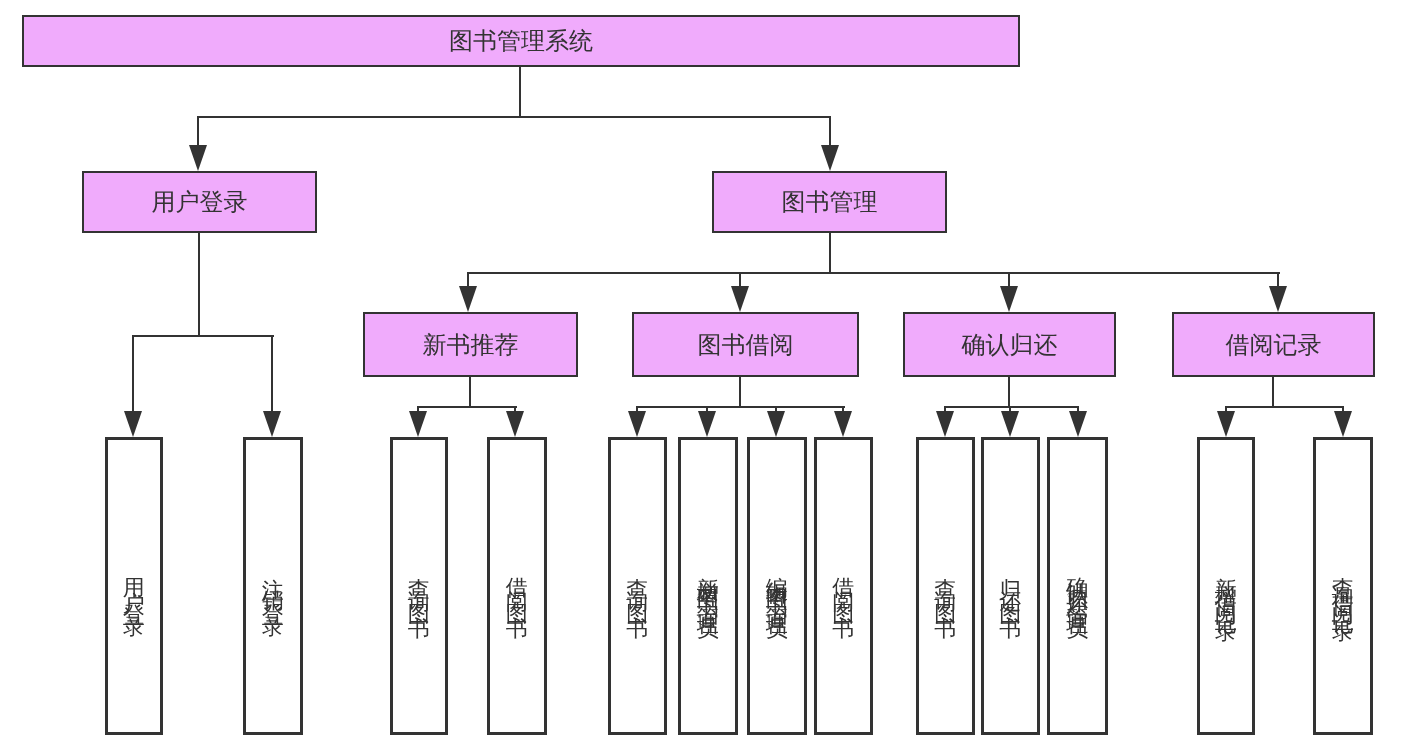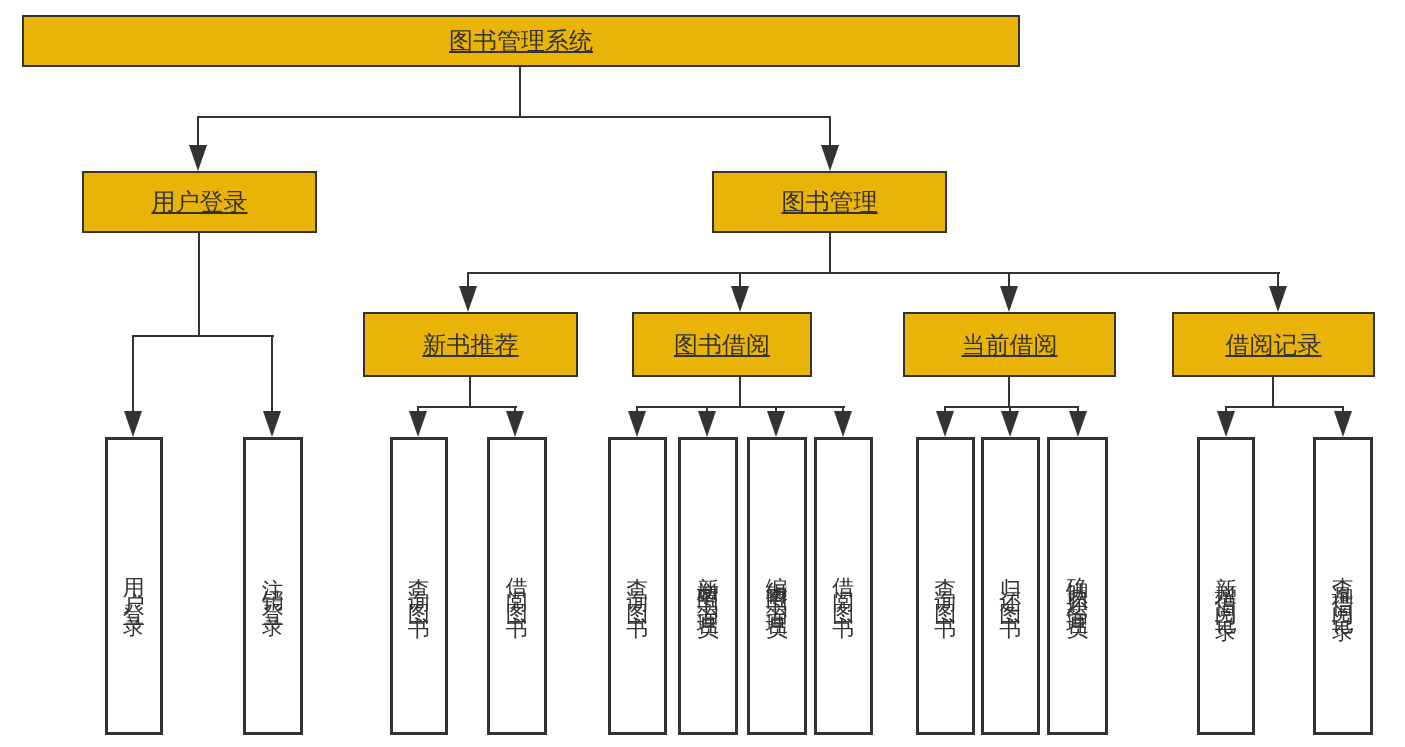--- a/index.html
+++ b/index.html
@@ -14,12 +14,11 @@
   .box{
     position:absolute;
     border:2px solid #333333;
-    background:#eab308;
+    background:#f0abfc;
     display:flex;align-items:center;justify-content:center;
     font-size:24px;
     box-sizing:border-box;
     white-space:nowrap;
-    text-decoration:underline;
   }
   .leaf{
     position:absolute;

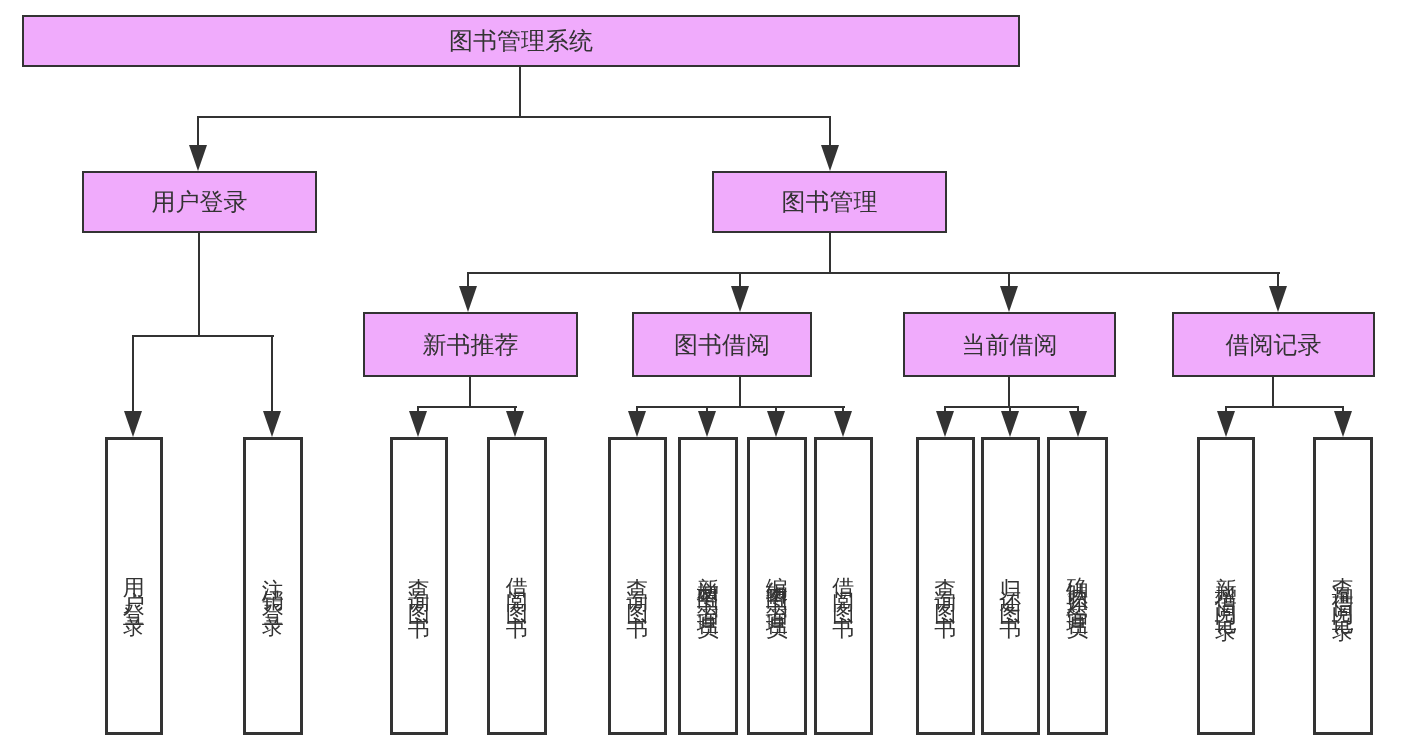--- a/index.html
+++ b/index.html
@@ -77,7 +77,7 @@
     <span>图书管理</span>
   </div>
 
-  <div class="box" style="left:632px;top:312px;width:180px;height:65px;">
+  <div class="box" style="left:632px;top:312px;width:227px;height:65px;">
     <span>图书借阅</span>
   </div>
 

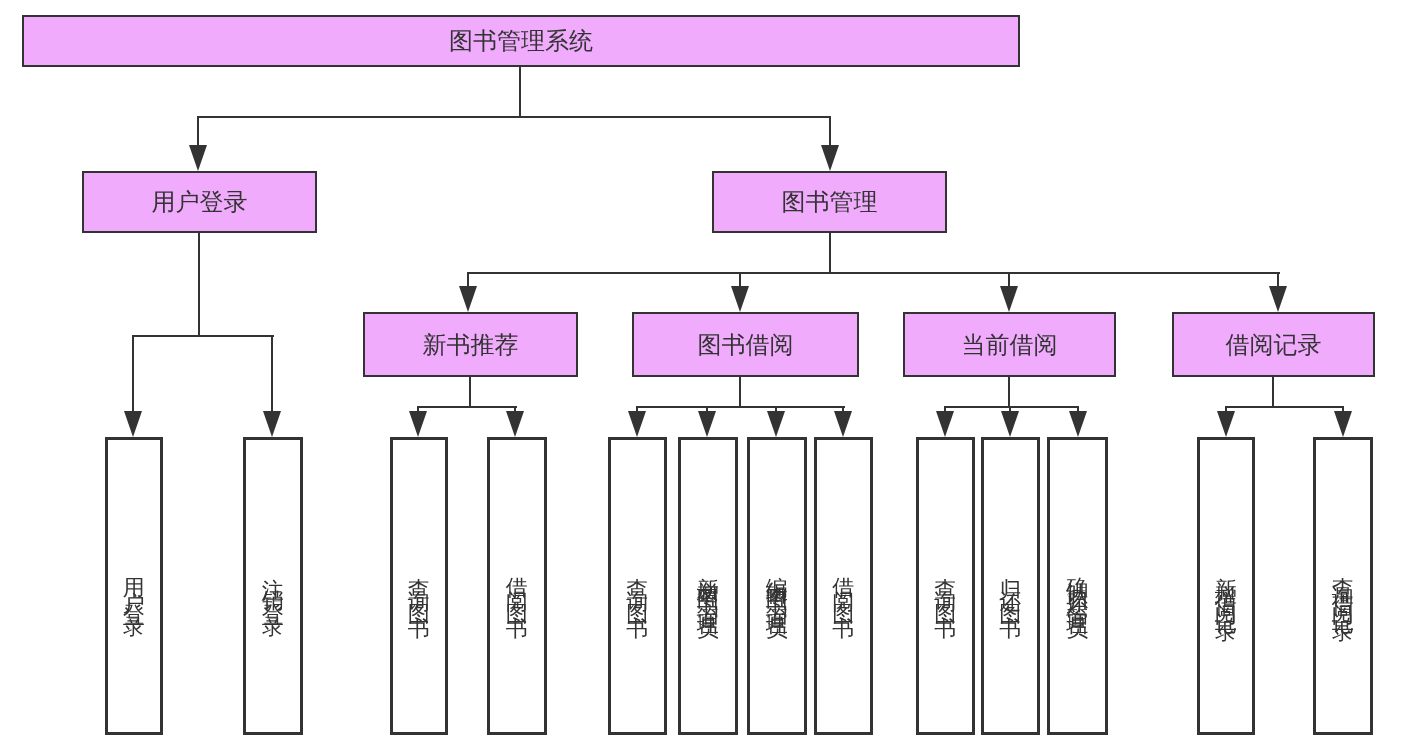--- a/index.html
+++ b/index.html
@@ -82,7 +82,7 @@
   </div>
 
   <div class="box" style="left:903px;top:312px;width:213px;height:65px;">
-    <span>当前借阅</span>
+    <span>确认归还</span>
   </div>
 
   <div class="box" style="left:1172px;top:312px;width:203px;height:65px;">

